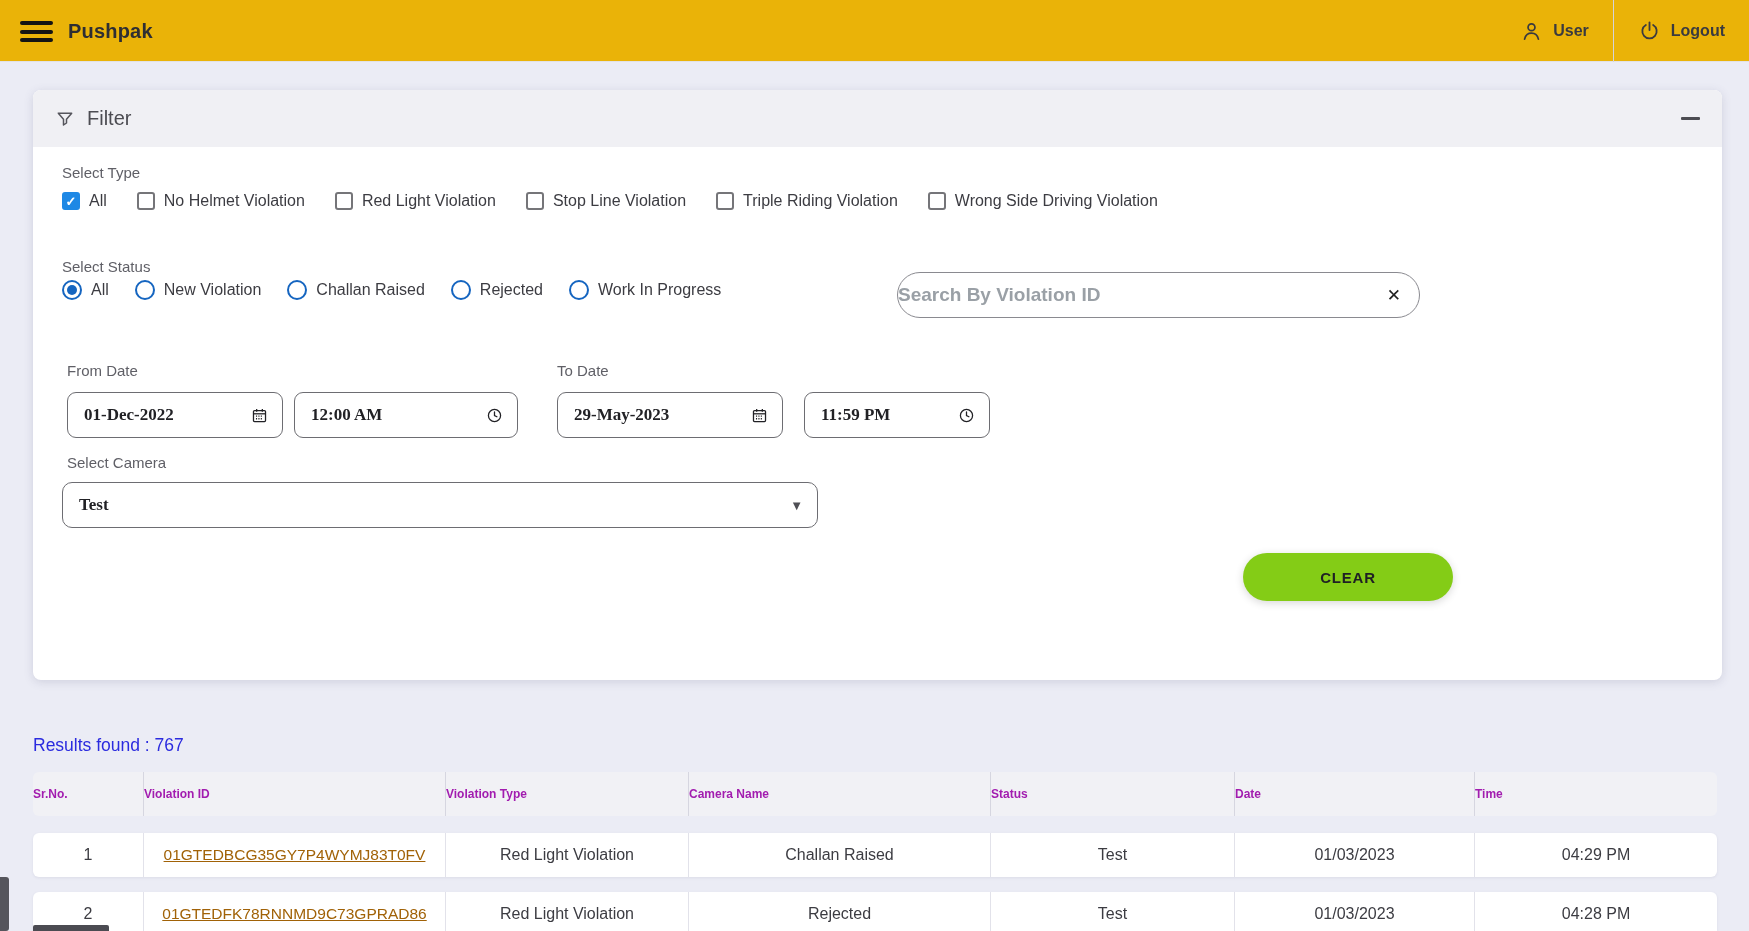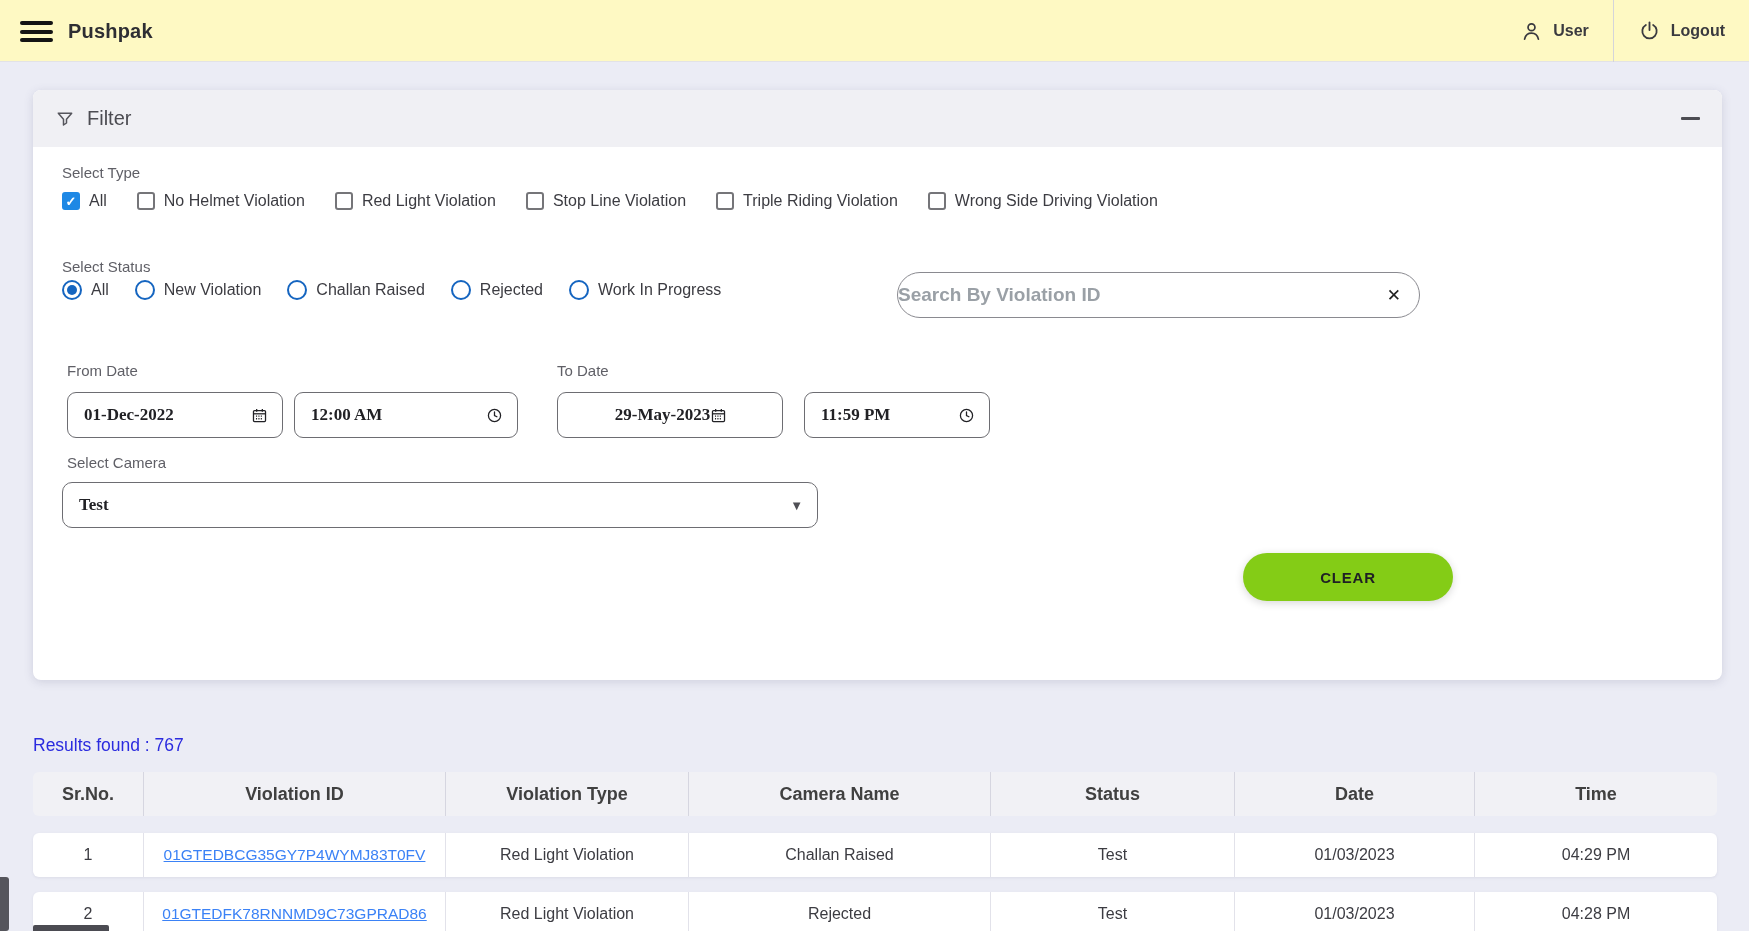--- a/index.html
+++ b/index.html
@@ -11,7 +11,7 @@
   
   .topbar{
     position:absolute; left:0; top:0; width:1749px; height:62px;
-    background:#fef9c3; border-bottom:1px solid #e2e2e6;
+    background:#eab308; border-bottom:1px solid #e2e2e6;
     display:flex; align-items:center;
   }
   .hamburger{ position:absolute; left:20px; top:21px; width:33px; height:21px;

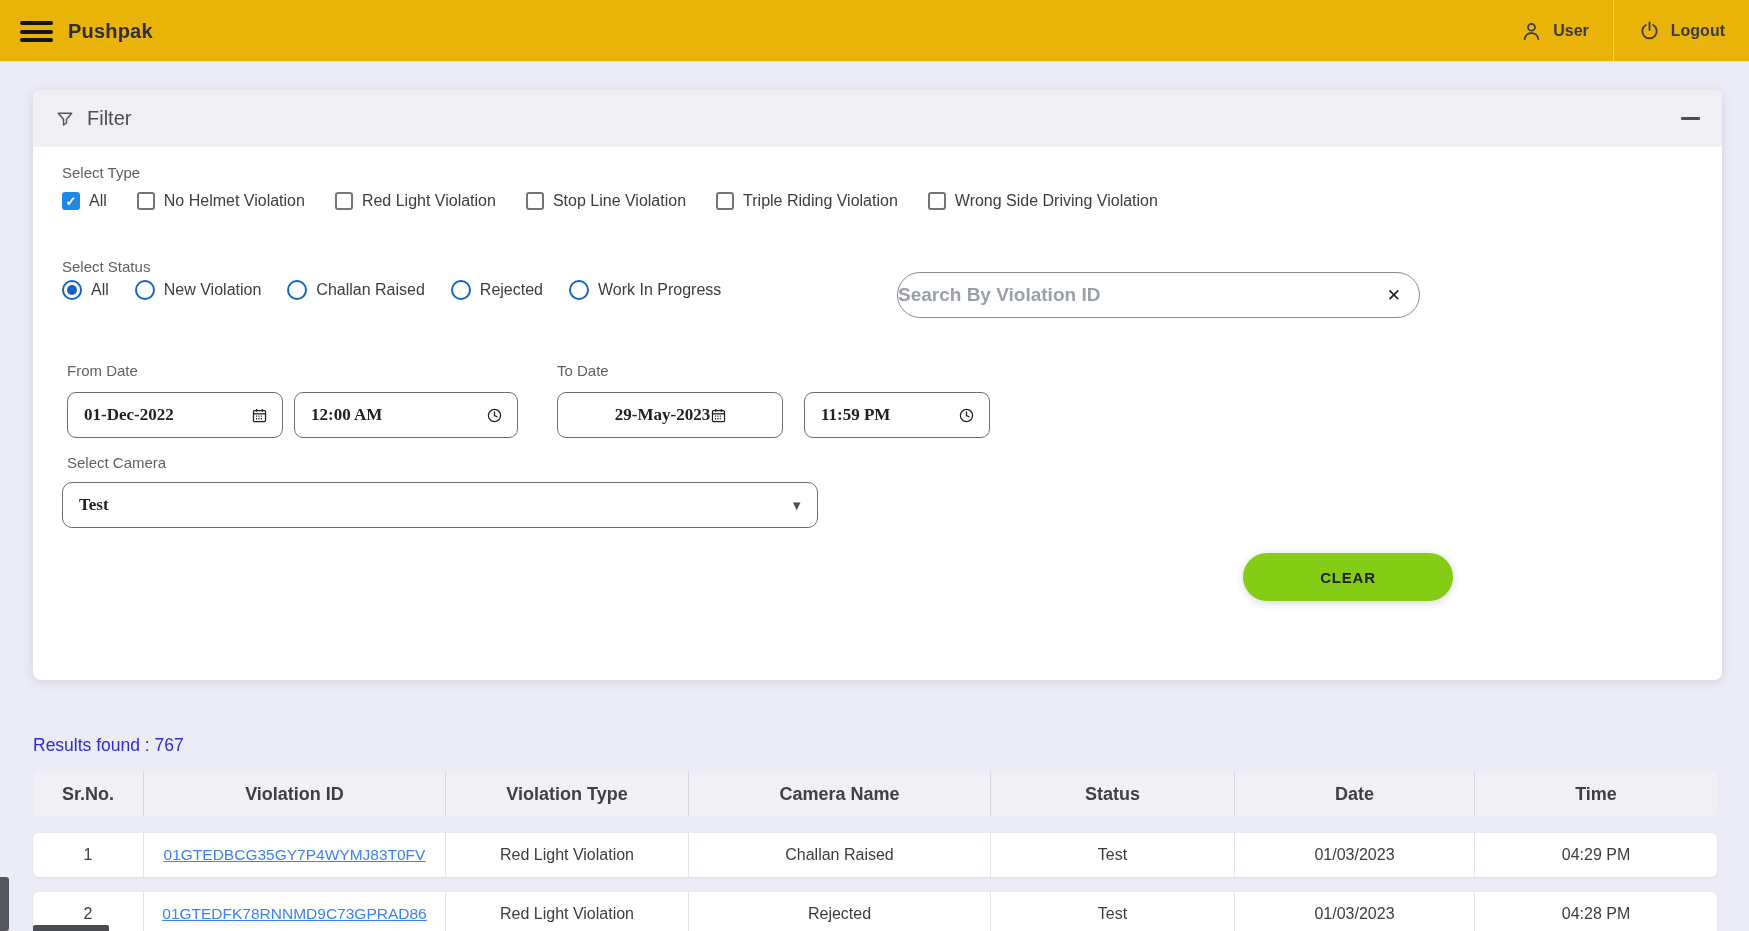--- a/index.html
+++ b/index.html
@@ -224,7 +224,7 @@
     </div>
 
     <div class="section-label" style="left:524px; top:272px;">To Date</div>
-    <div class="field" style="left:524px; top:302px; width:226px;justify-content:center;">
+    <div class="field" style="left:524px; top:302px; width:226px;">
       <span class="field-value">29-May-2023</span>
       <span class="icon">
         <svg width="17" height="17" viewBox="0 0 24 24" fill="none" stroke="#212125" stroke-width="1.8">

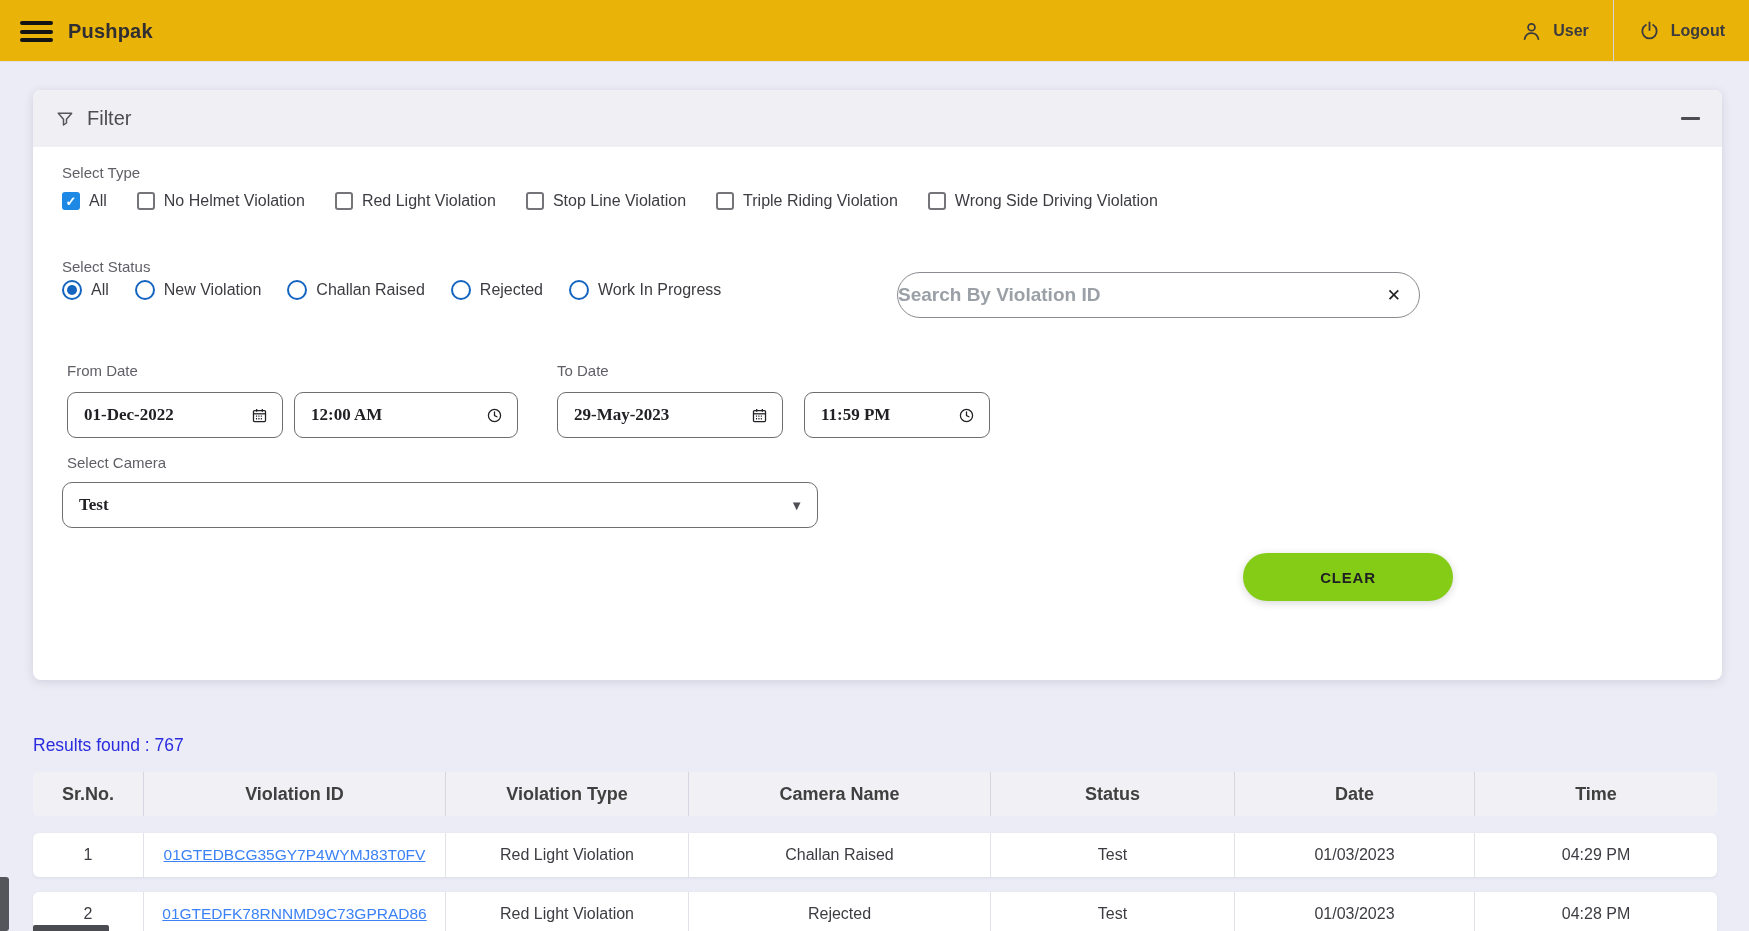--- a/index.html
+++ b/index.html
@@ -77,7 +77,7 @@
     background:#f1f1f5; border-radius:6px; display:grid; align-items:center;
     grid-template-columns:111px 302px 243px 302px 244px 240px 242px;
   }
-  .th-cell{ text-align:center; font-size:18px; font-weight:600; color:#404040;
+  .th-cell{ text-align:left; font-size:12px; font-weight:600; color:#a21caf;
     border-right:1px solid #d6d6e0; height:44px; line-height:44px;}
   .th-cell:last-child{ border-right:none;}
   .table-row{

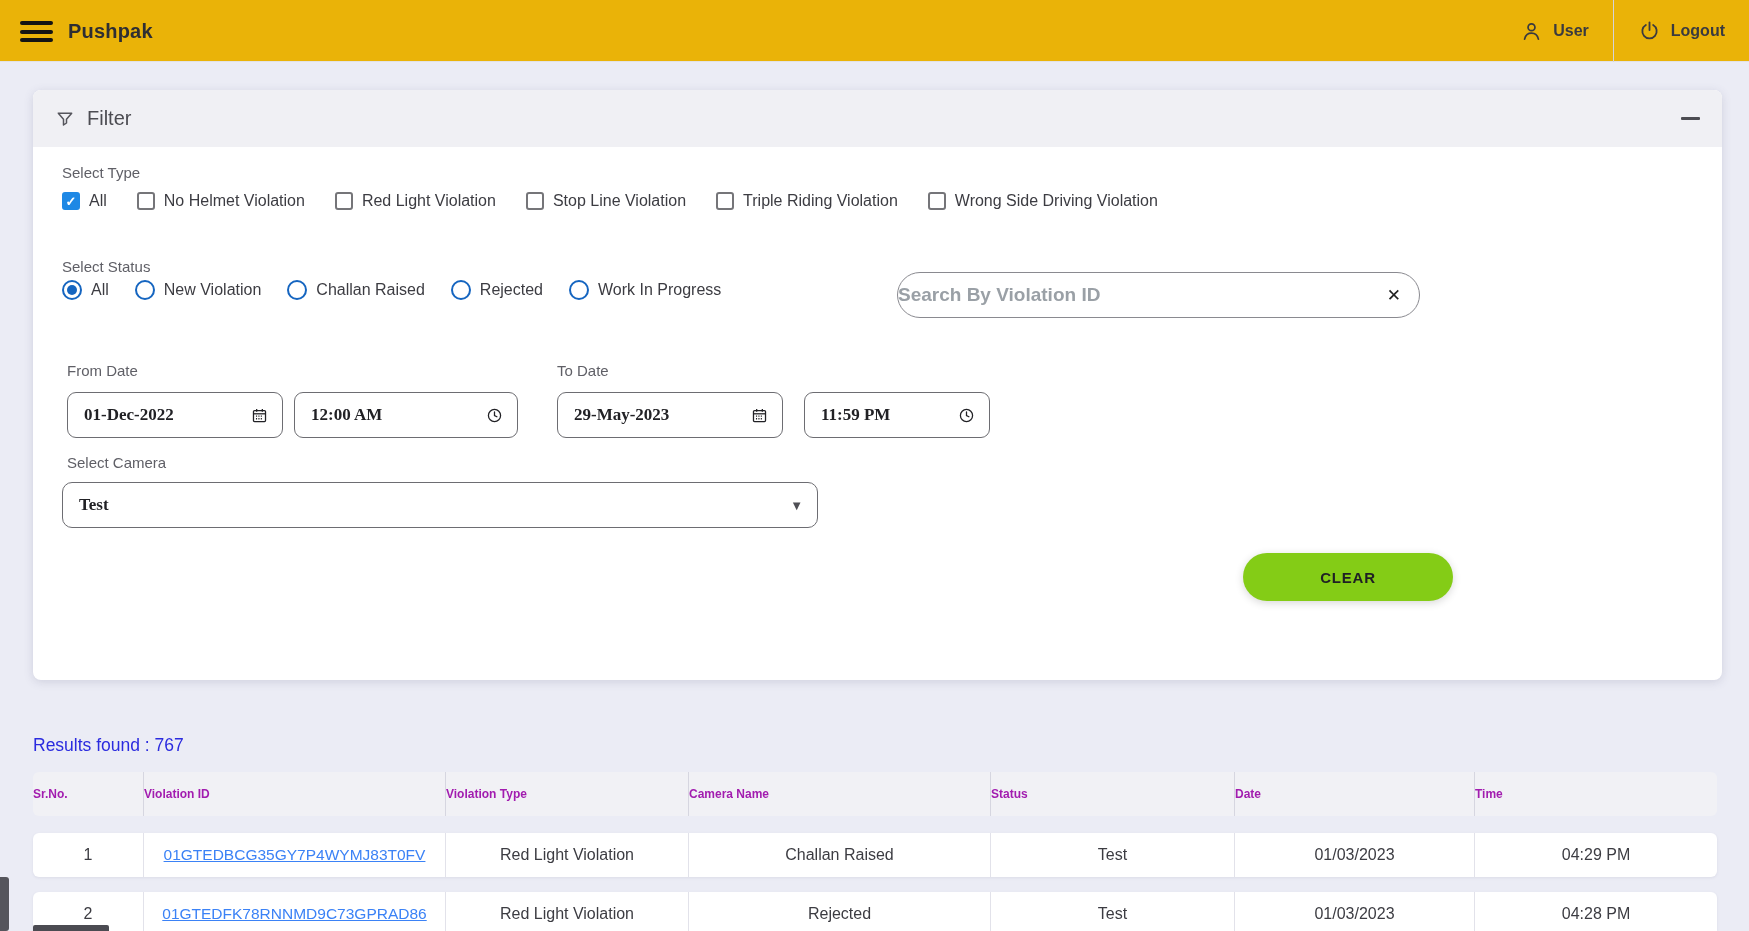--- a/index.html
+++ b/index.html
@@ -88,7 +88,7 @@
   .td-cell{ text-align:center; font-size:16px; color:#3c3c42; border-right:1px solid #e2e2ea;
     height:44px; line-height:44px; overflow:hidden;}
   .td-cell:last-child{ border-right:none;}
-  .violation-link{ color:#3b82f6; text-decoration:underline; font-size:15.5px; cursor:pointer;}
+  .violation-link{ color:#a16207; text-decoration:underline; font-size:15.5px; cursor:pointer;}
   
   .edge-strip{ position:absolute; left:0; top:877px; width:9px; height:54px; background:#55555c; border-radius:0 3px 3px 0;}
   .bottom-sliver{ position:absolute; left:33px; top:925px; width:76px; height:6px; background:#4b4b52; border-radius:2px 2px 0 0;}

